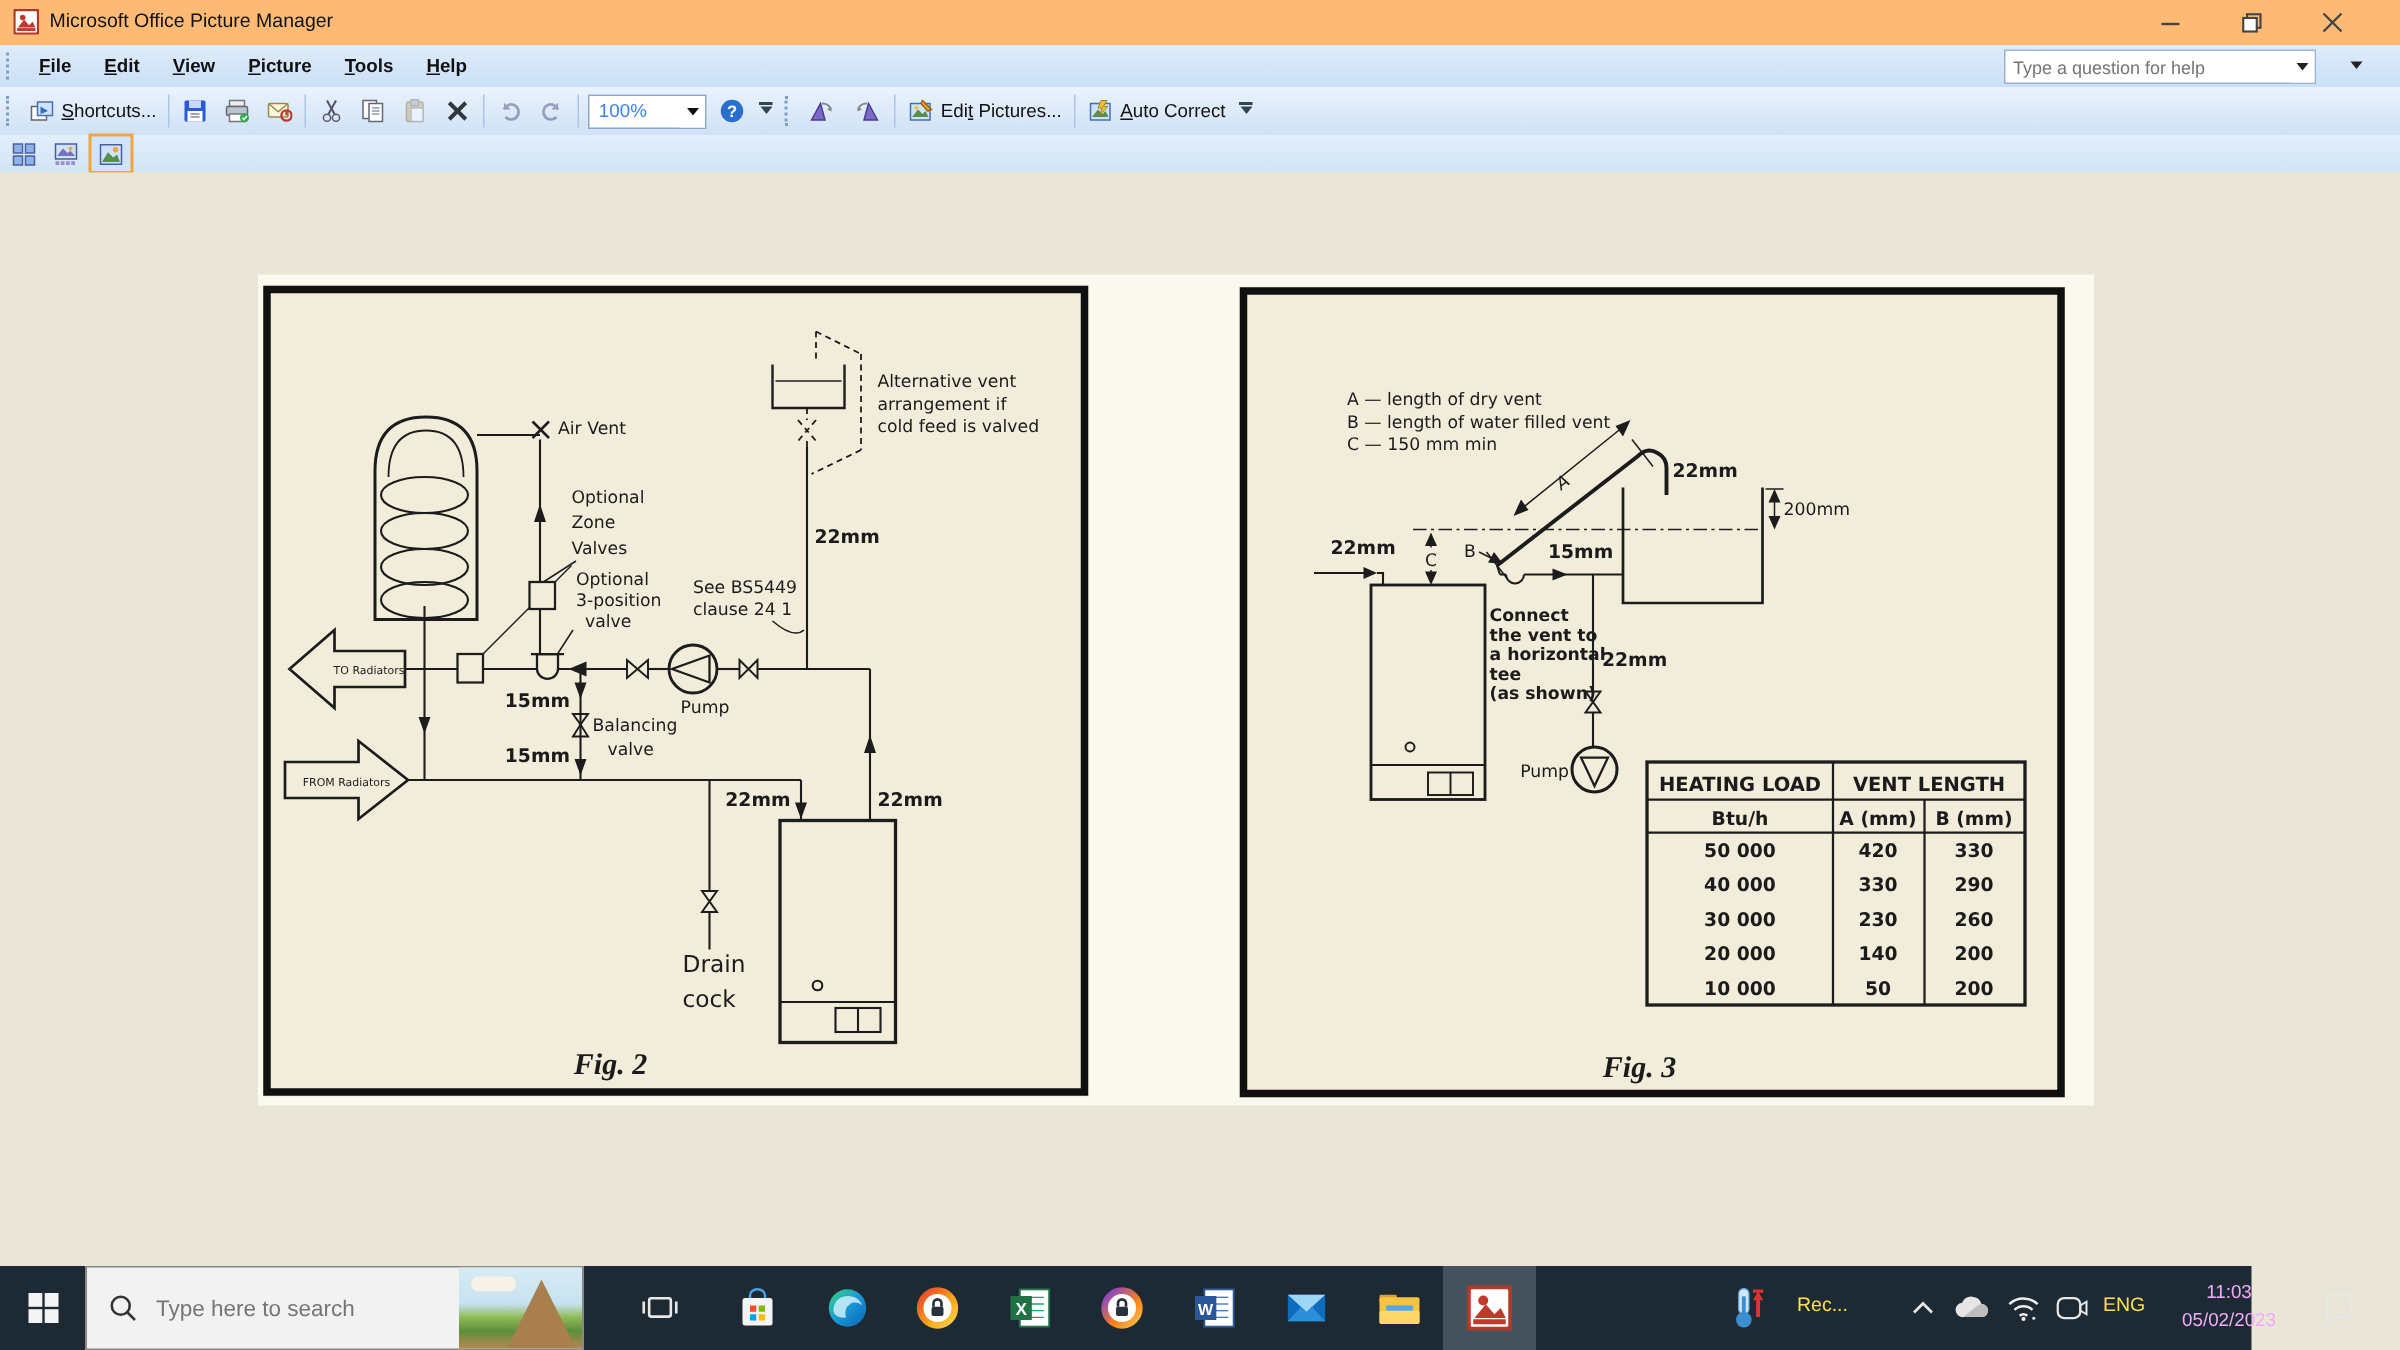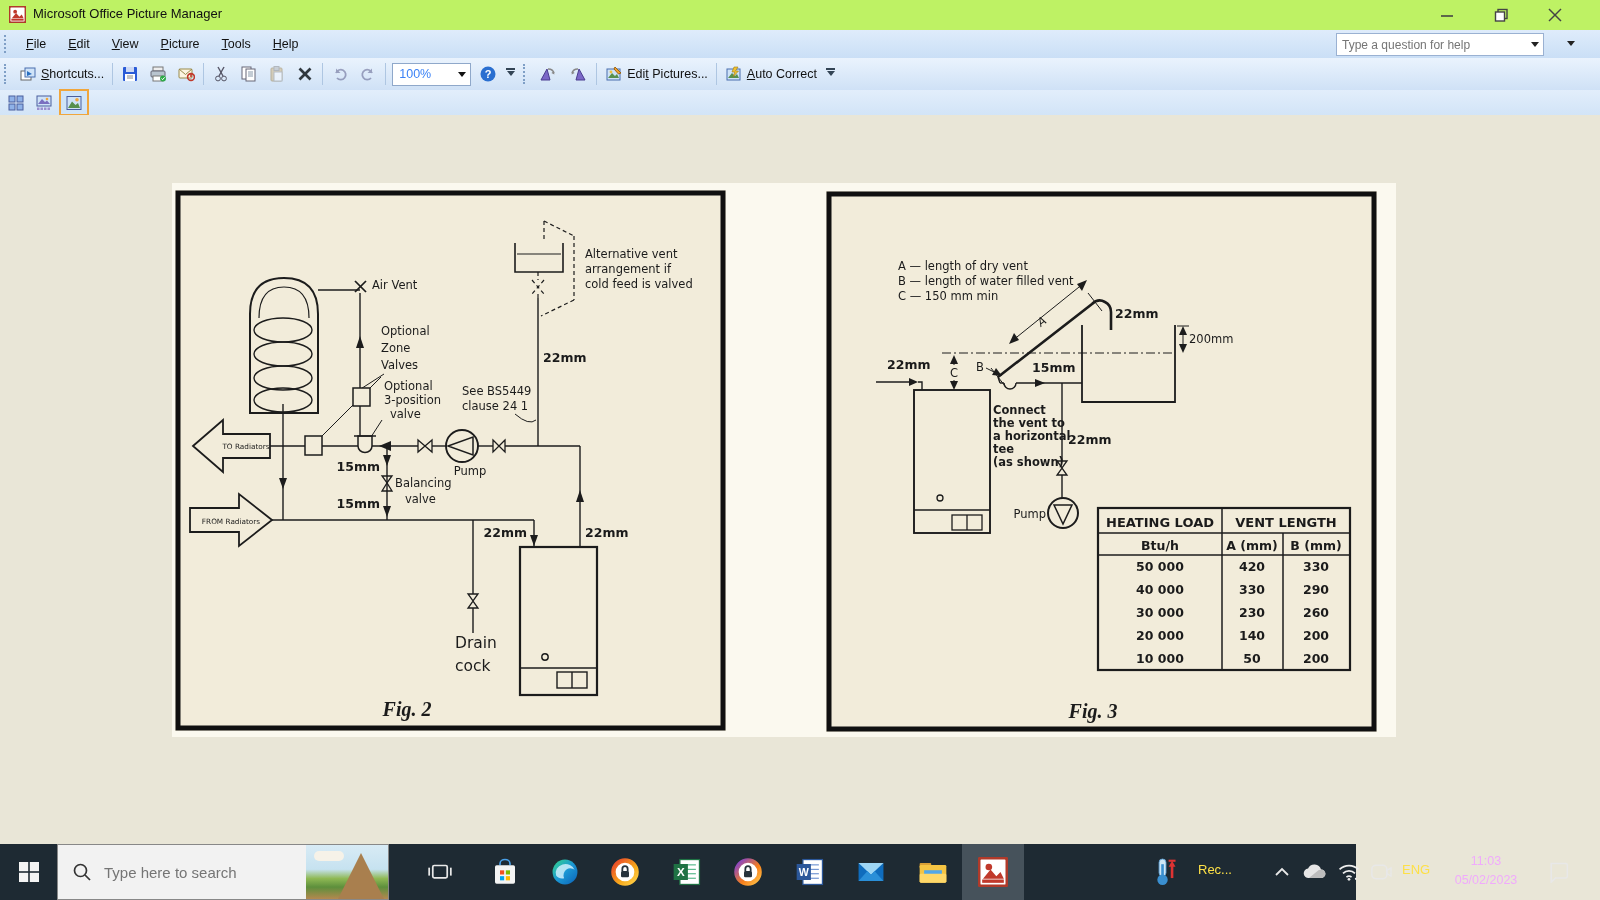--- a/index.html
+++ b/index.html
@@ -6,7 +6,7 @@
   #stage{position:relative;width:1600px;height:900px;background:#e9e6d7;overflow:hidden;
          font-family:"Liberation Sans",sans-serif;}
   
-  .titlebar{position:absolute;left:0;top:0;width:1600px;height:42px;background:#bef264;text-align:right;}
+  .titlebar{position:absolute;left:0;top:0;width:1600px;height:42px;background:#fdba74;text-align:right;}
   .titlebar .appicon{position:absolute;left:9px;top:6px;width:17px;height:17px;}
   .titlebar .title{position:absolute;left:33px;top:6px;font-size:13px;color:#111;}
   .winbtn{position:absolute;top:0;width:46px;height:30px;display:flex;align-items:center;justify-content:center;}

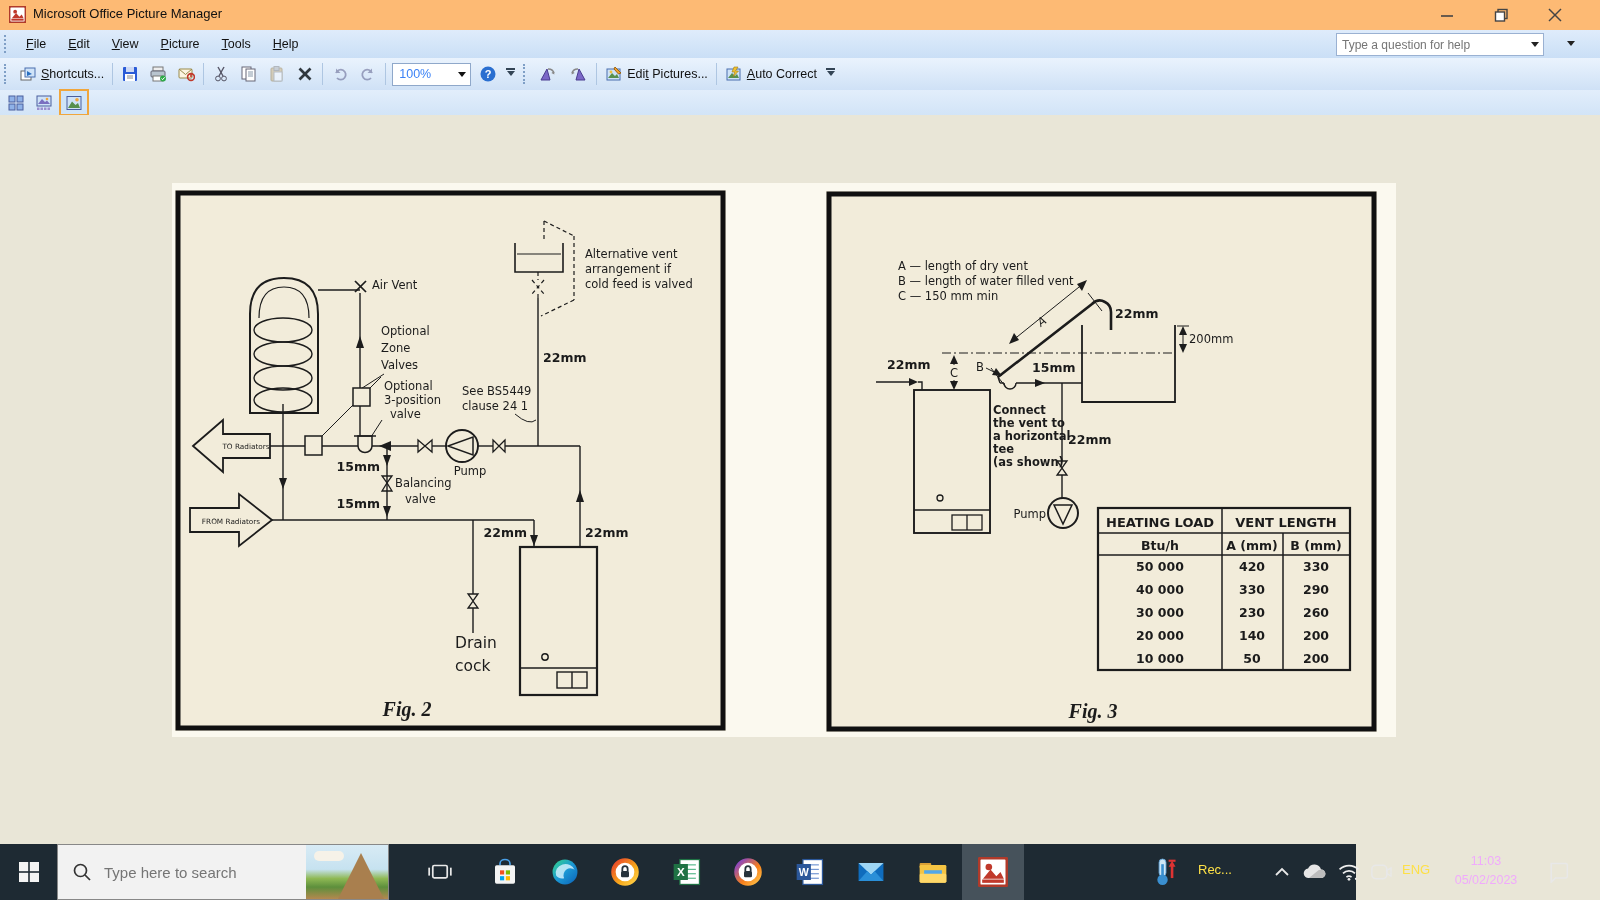--- a/index.html
+++ b/index.html
@@ -15,7 +15,7 @@
   .menubar{position:absolute;left:0;top:30px;width:1600px;height:28px;
            background:linear-gradient(#dfecfb,#cadff6);display:flex;align-items:center;border-bottom:1px solid #bcd2ec;}
   .menubar .grip{width:4px;height:18px;margin:0 5px 0 4px;border-left:2px dotted #7f9fc6;}
-  .menu-item{font-size:12.5px;color:#111;padding:4px 11px;}
+  .menu-item{font-size:12.5px;color:#111;padding:4px 11px;font-weight:bold;}
   .u{text-decoration:underline;}
   .helpbox{position:absolute;right:56px;top:3px;width:206px;height:21px;border:1px solid #9ab1d2;background:#fff;display:flex;}
   .helpbox input{border:0;outline:0;flex:1;font-size:12px;color:#777;padding:0 5px;font-family:"Liberation Sans",sans-serif;background:transparent;}

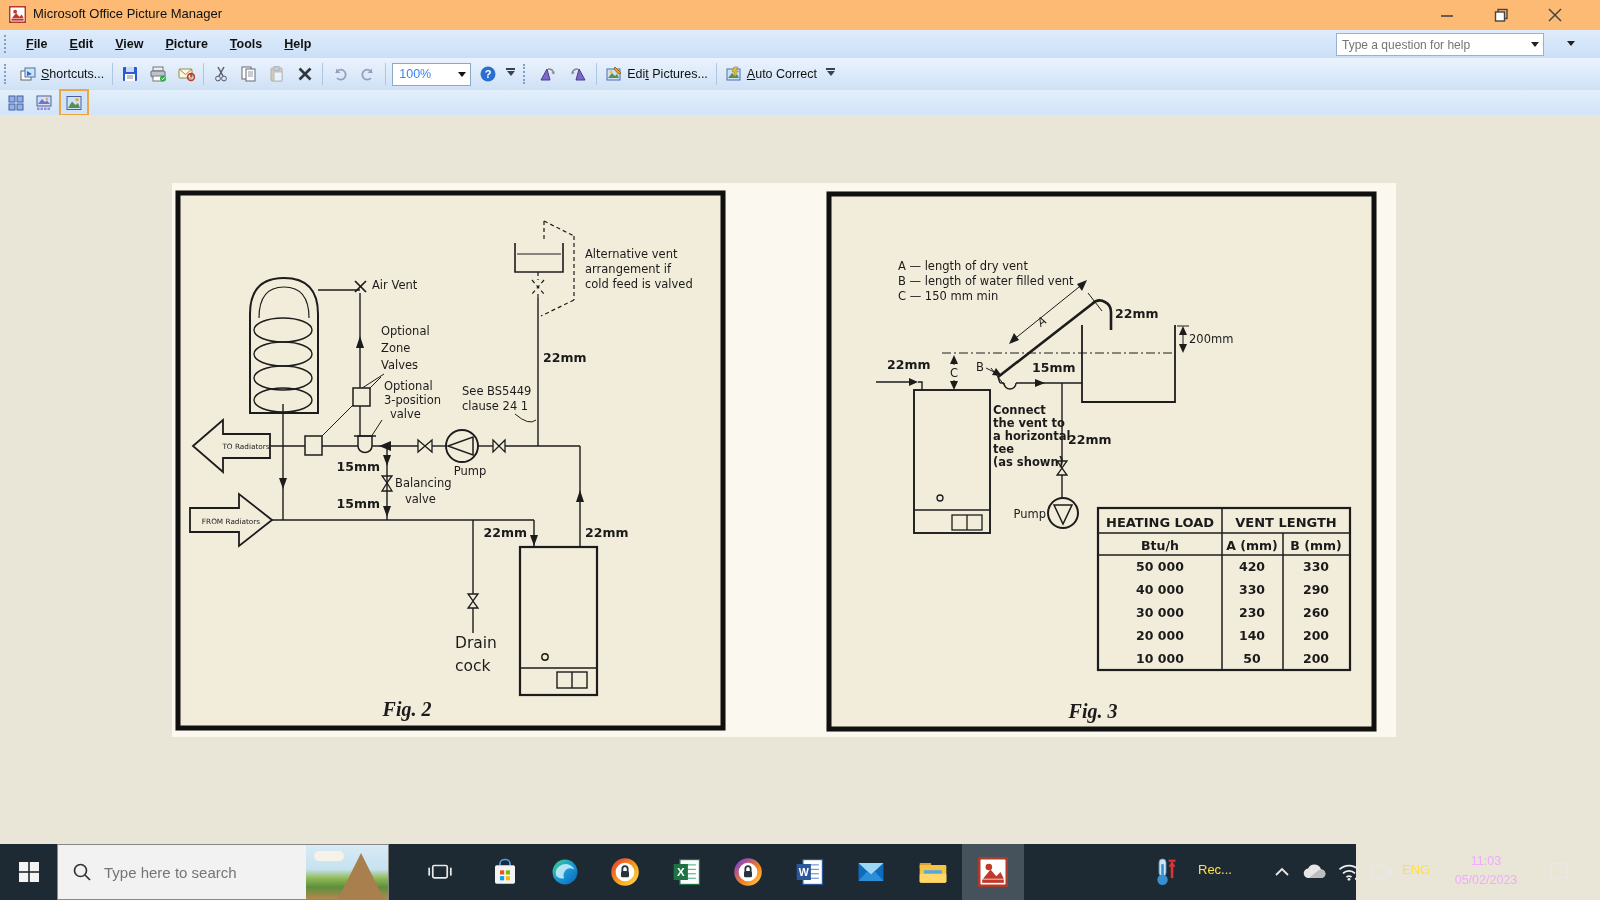--- a/index.html
+++ b/index.html
@@ -70,7 +70,7 @@
           clip-path:polygon(0 0,100% 0,100% 62%,50% 100%,0 62%);}
   .zmag{position:absolute;top:2px;}
   
-  .taskbar{position:absolute;left:0;top:844px;width:1356px;height:56px;background:#1e2a33;}
+  .taskbar{position:absolute;left:0;top:844px;width:1501px;height:56px;background:#1e2a33;}
   .startbtn{position:absolute;left:0;top:0;width:57px;height:56px;display:flex;align-items:center;justify-content:center;}
   .searchbox{position:absolute;left:57px;top:0;width:332px;height:56px;background:#f2f2f2;border:1px solid #888;
              box-sizing:border-box;display:flex;align-items:center;}

